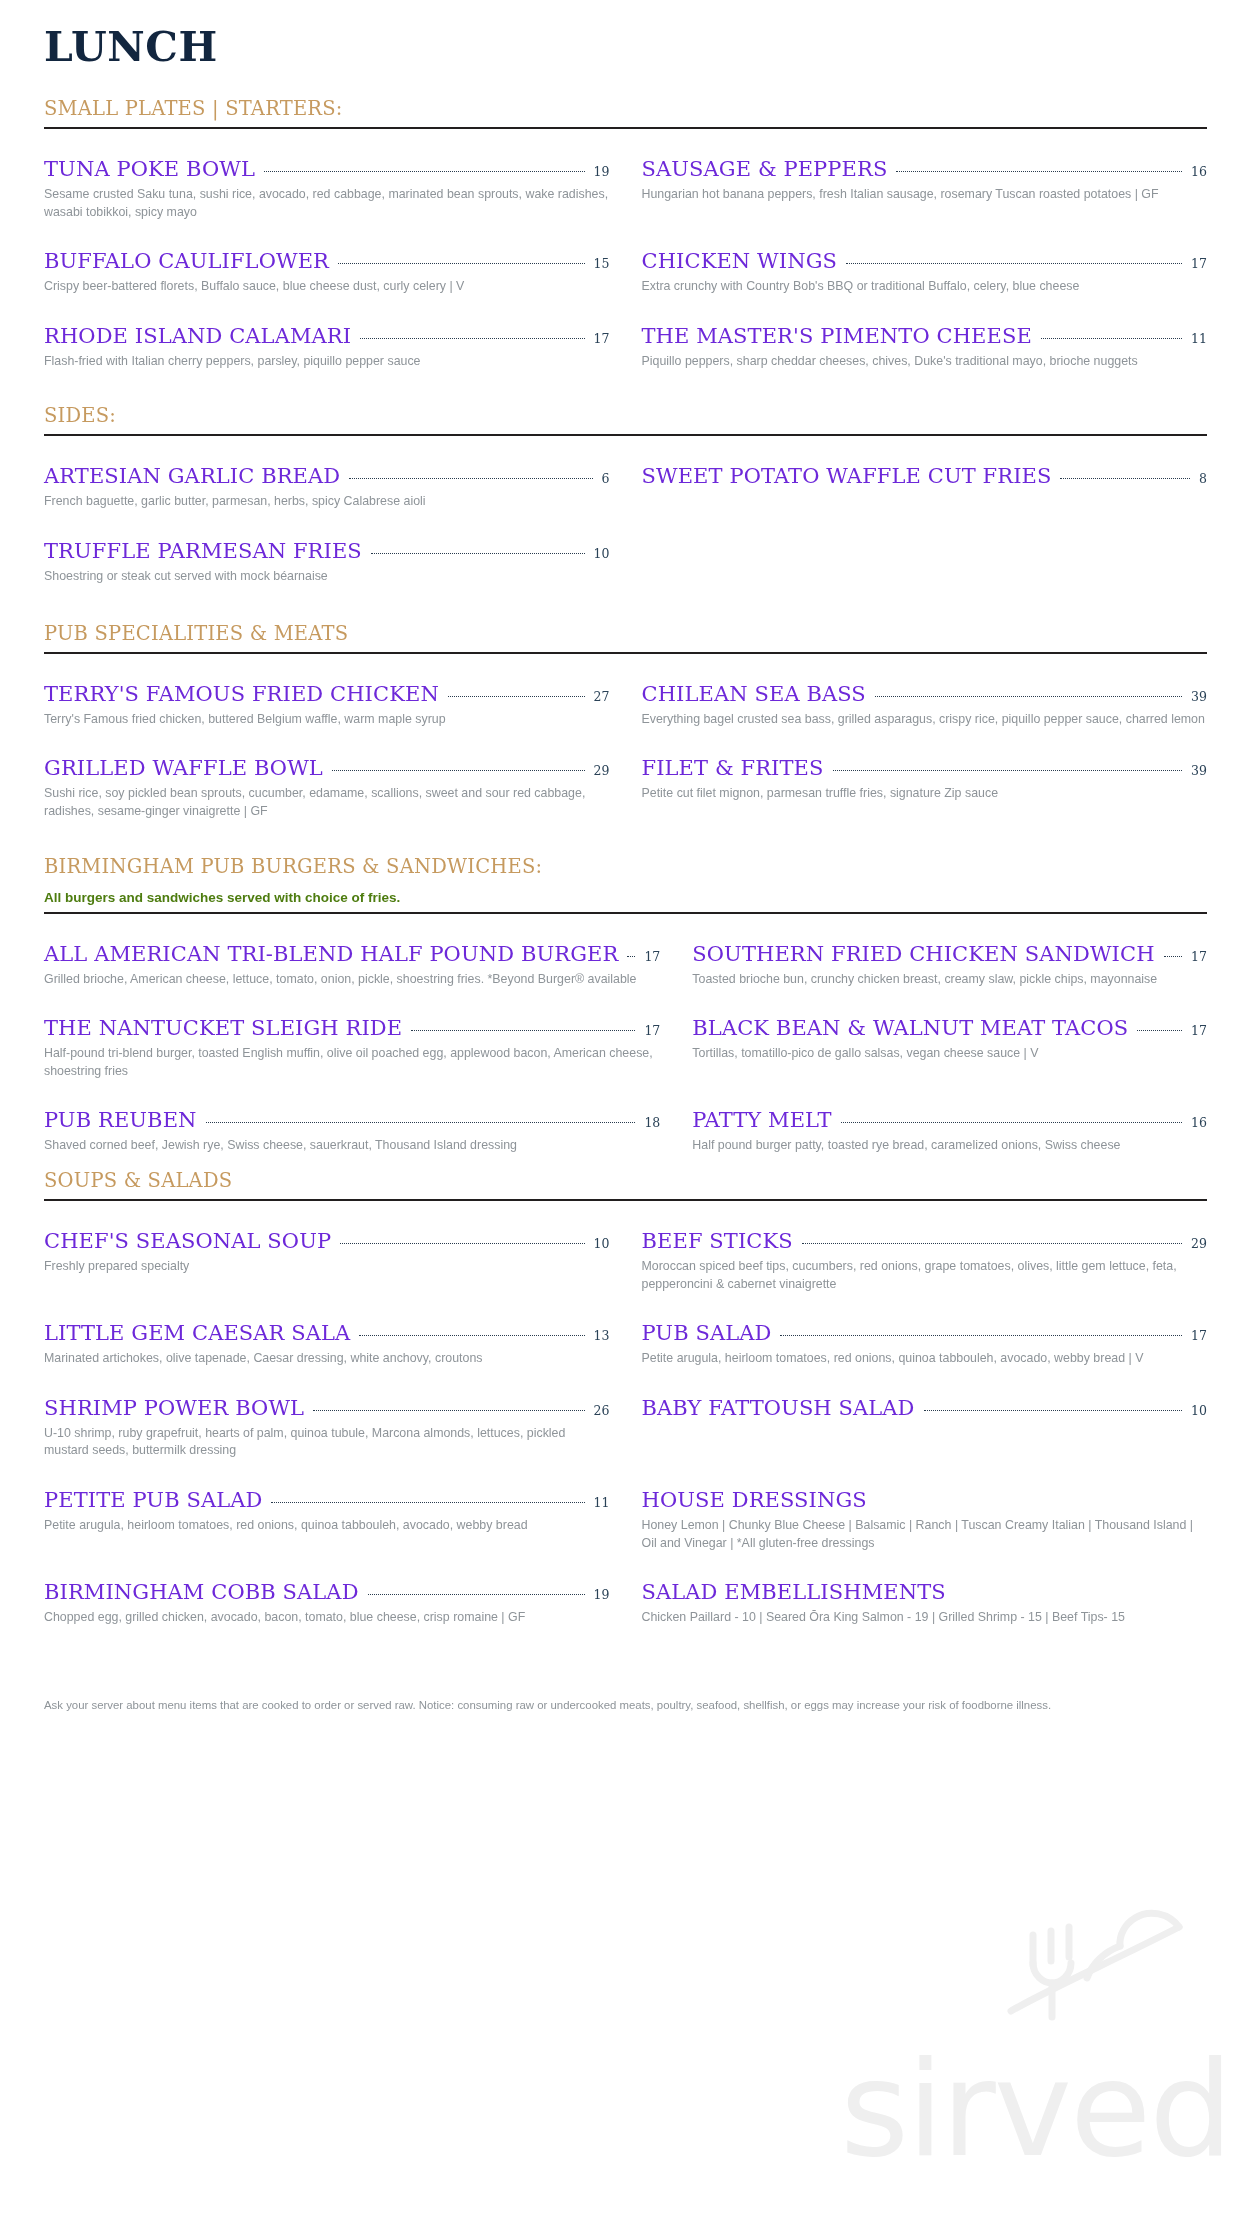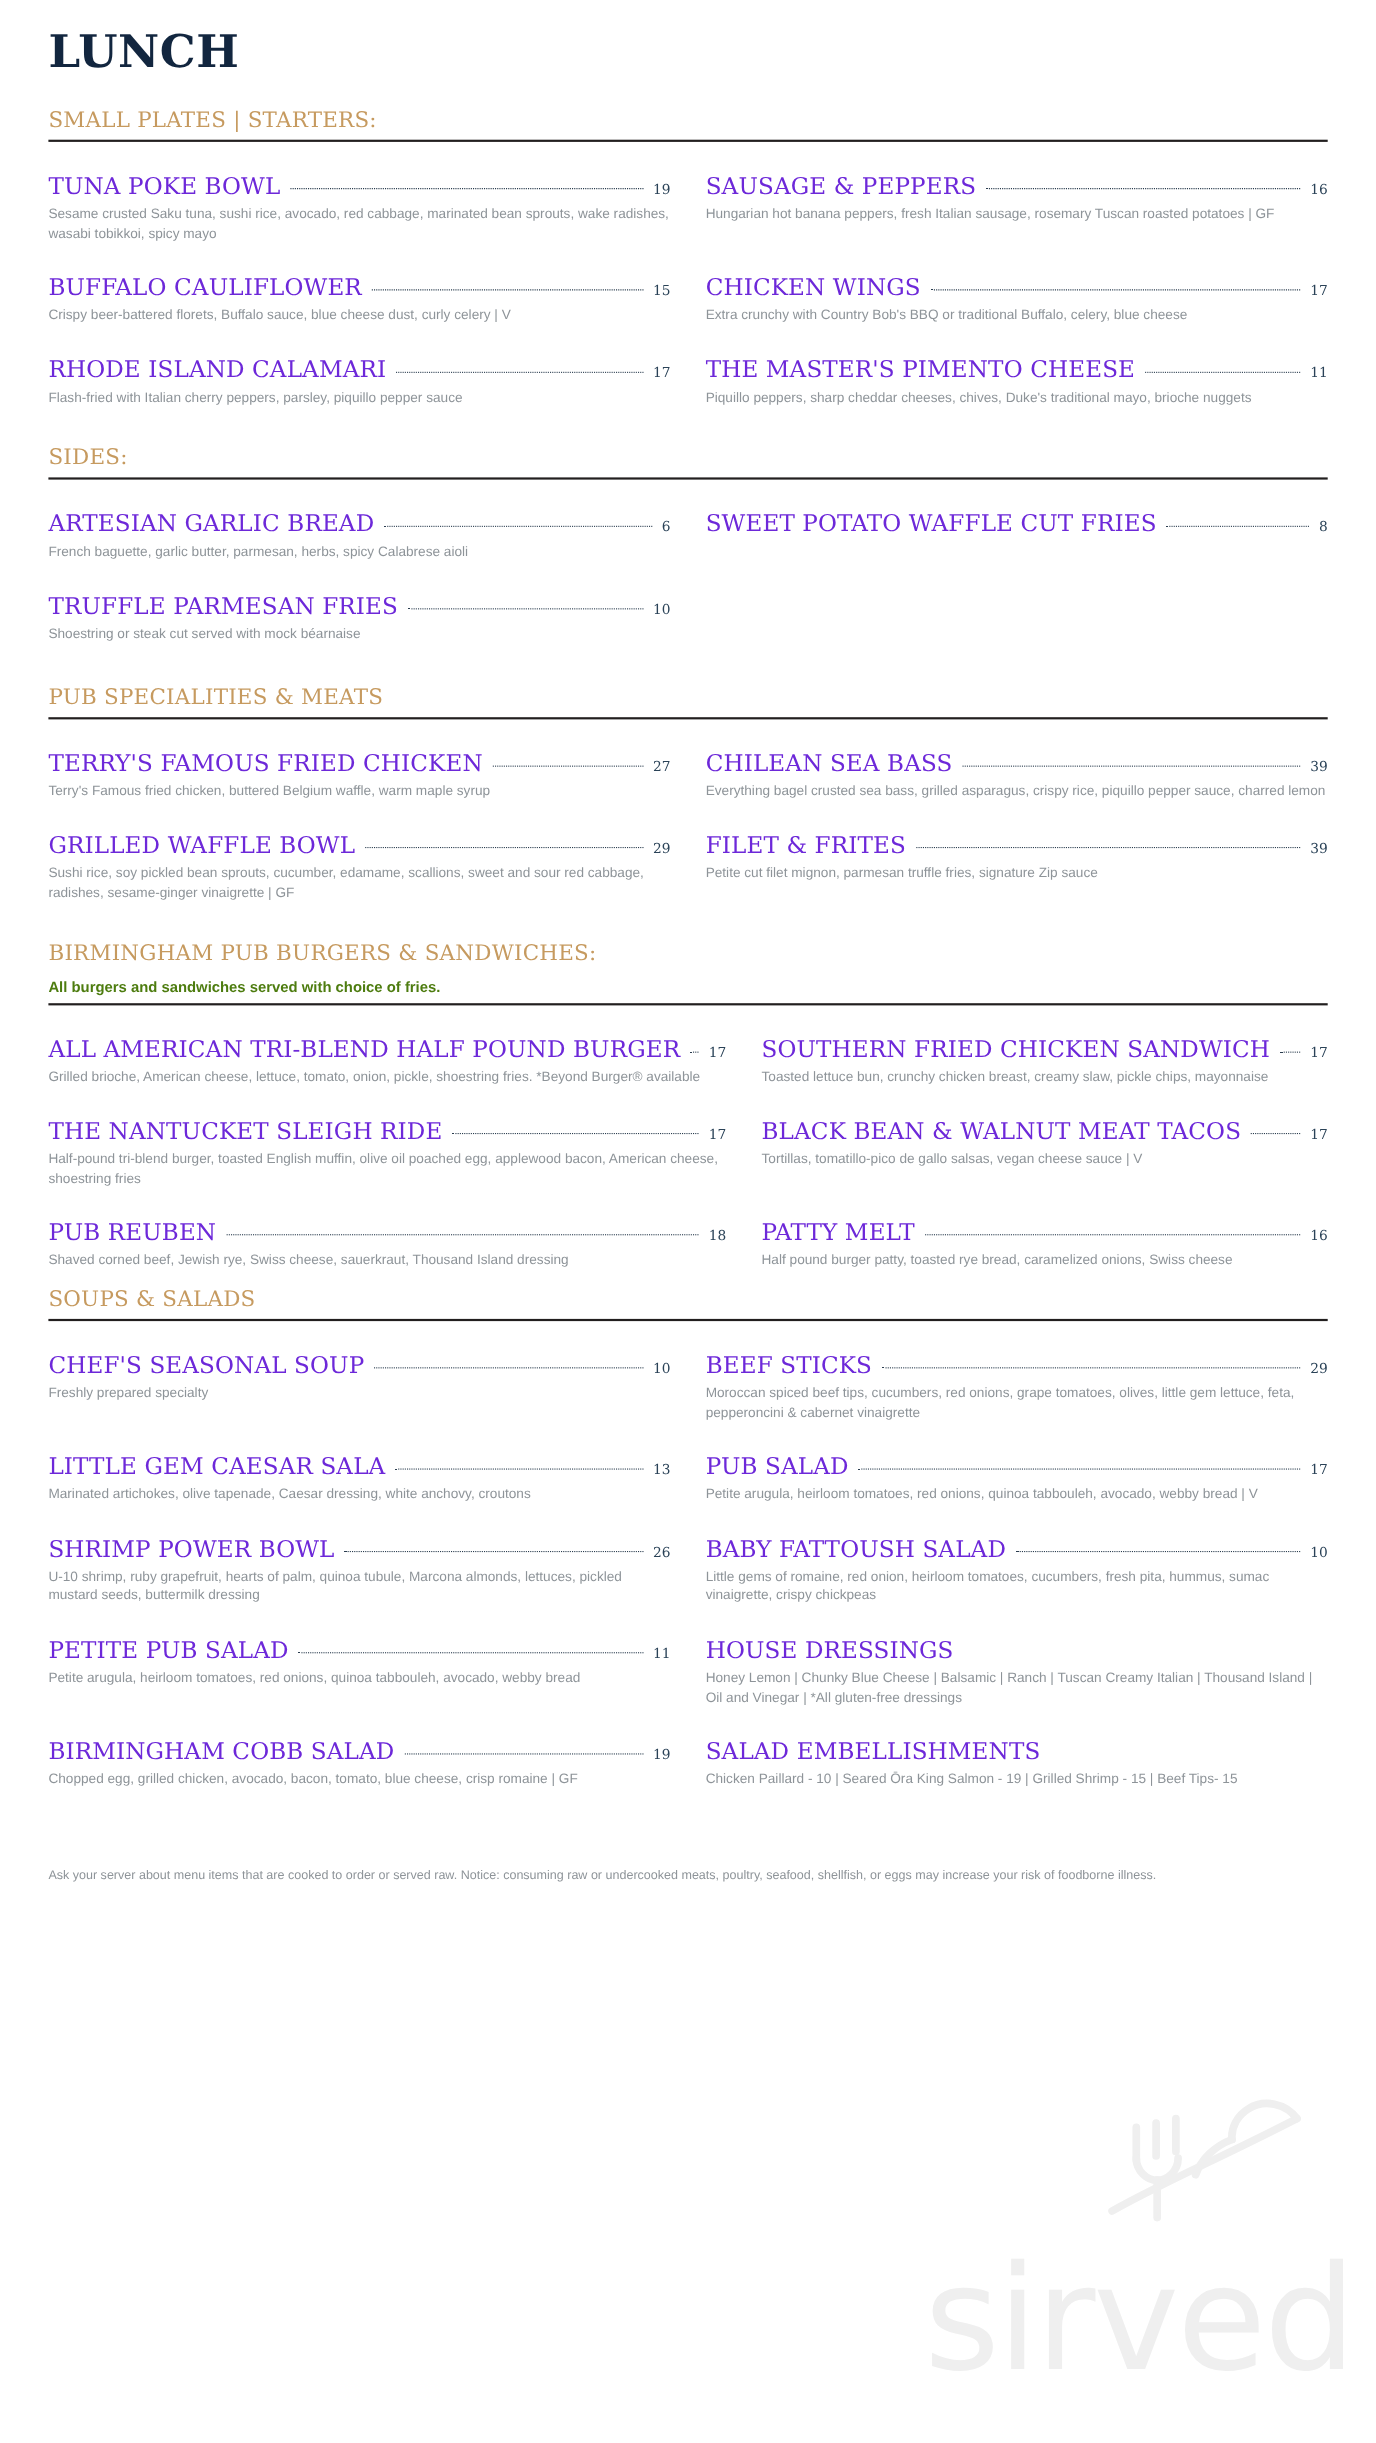--- a/index.html
+++ b/index.html
@@ -281,7 +281,7 @@
                 <span class="leader"></span>
                 <span class="price">17</span>
               </div>
-              <div class="desc">Toasted lettuce bun, crunchy chicken breast, creamy slaw, pickle chips, mayonnaise</div>
+              <div class="desc">Toasted brioche bun, crunchy chicken breast, creamy slaw, pickle chips, mayonnaise</div>
             </div>
             <div class="item">
               <div class="row">

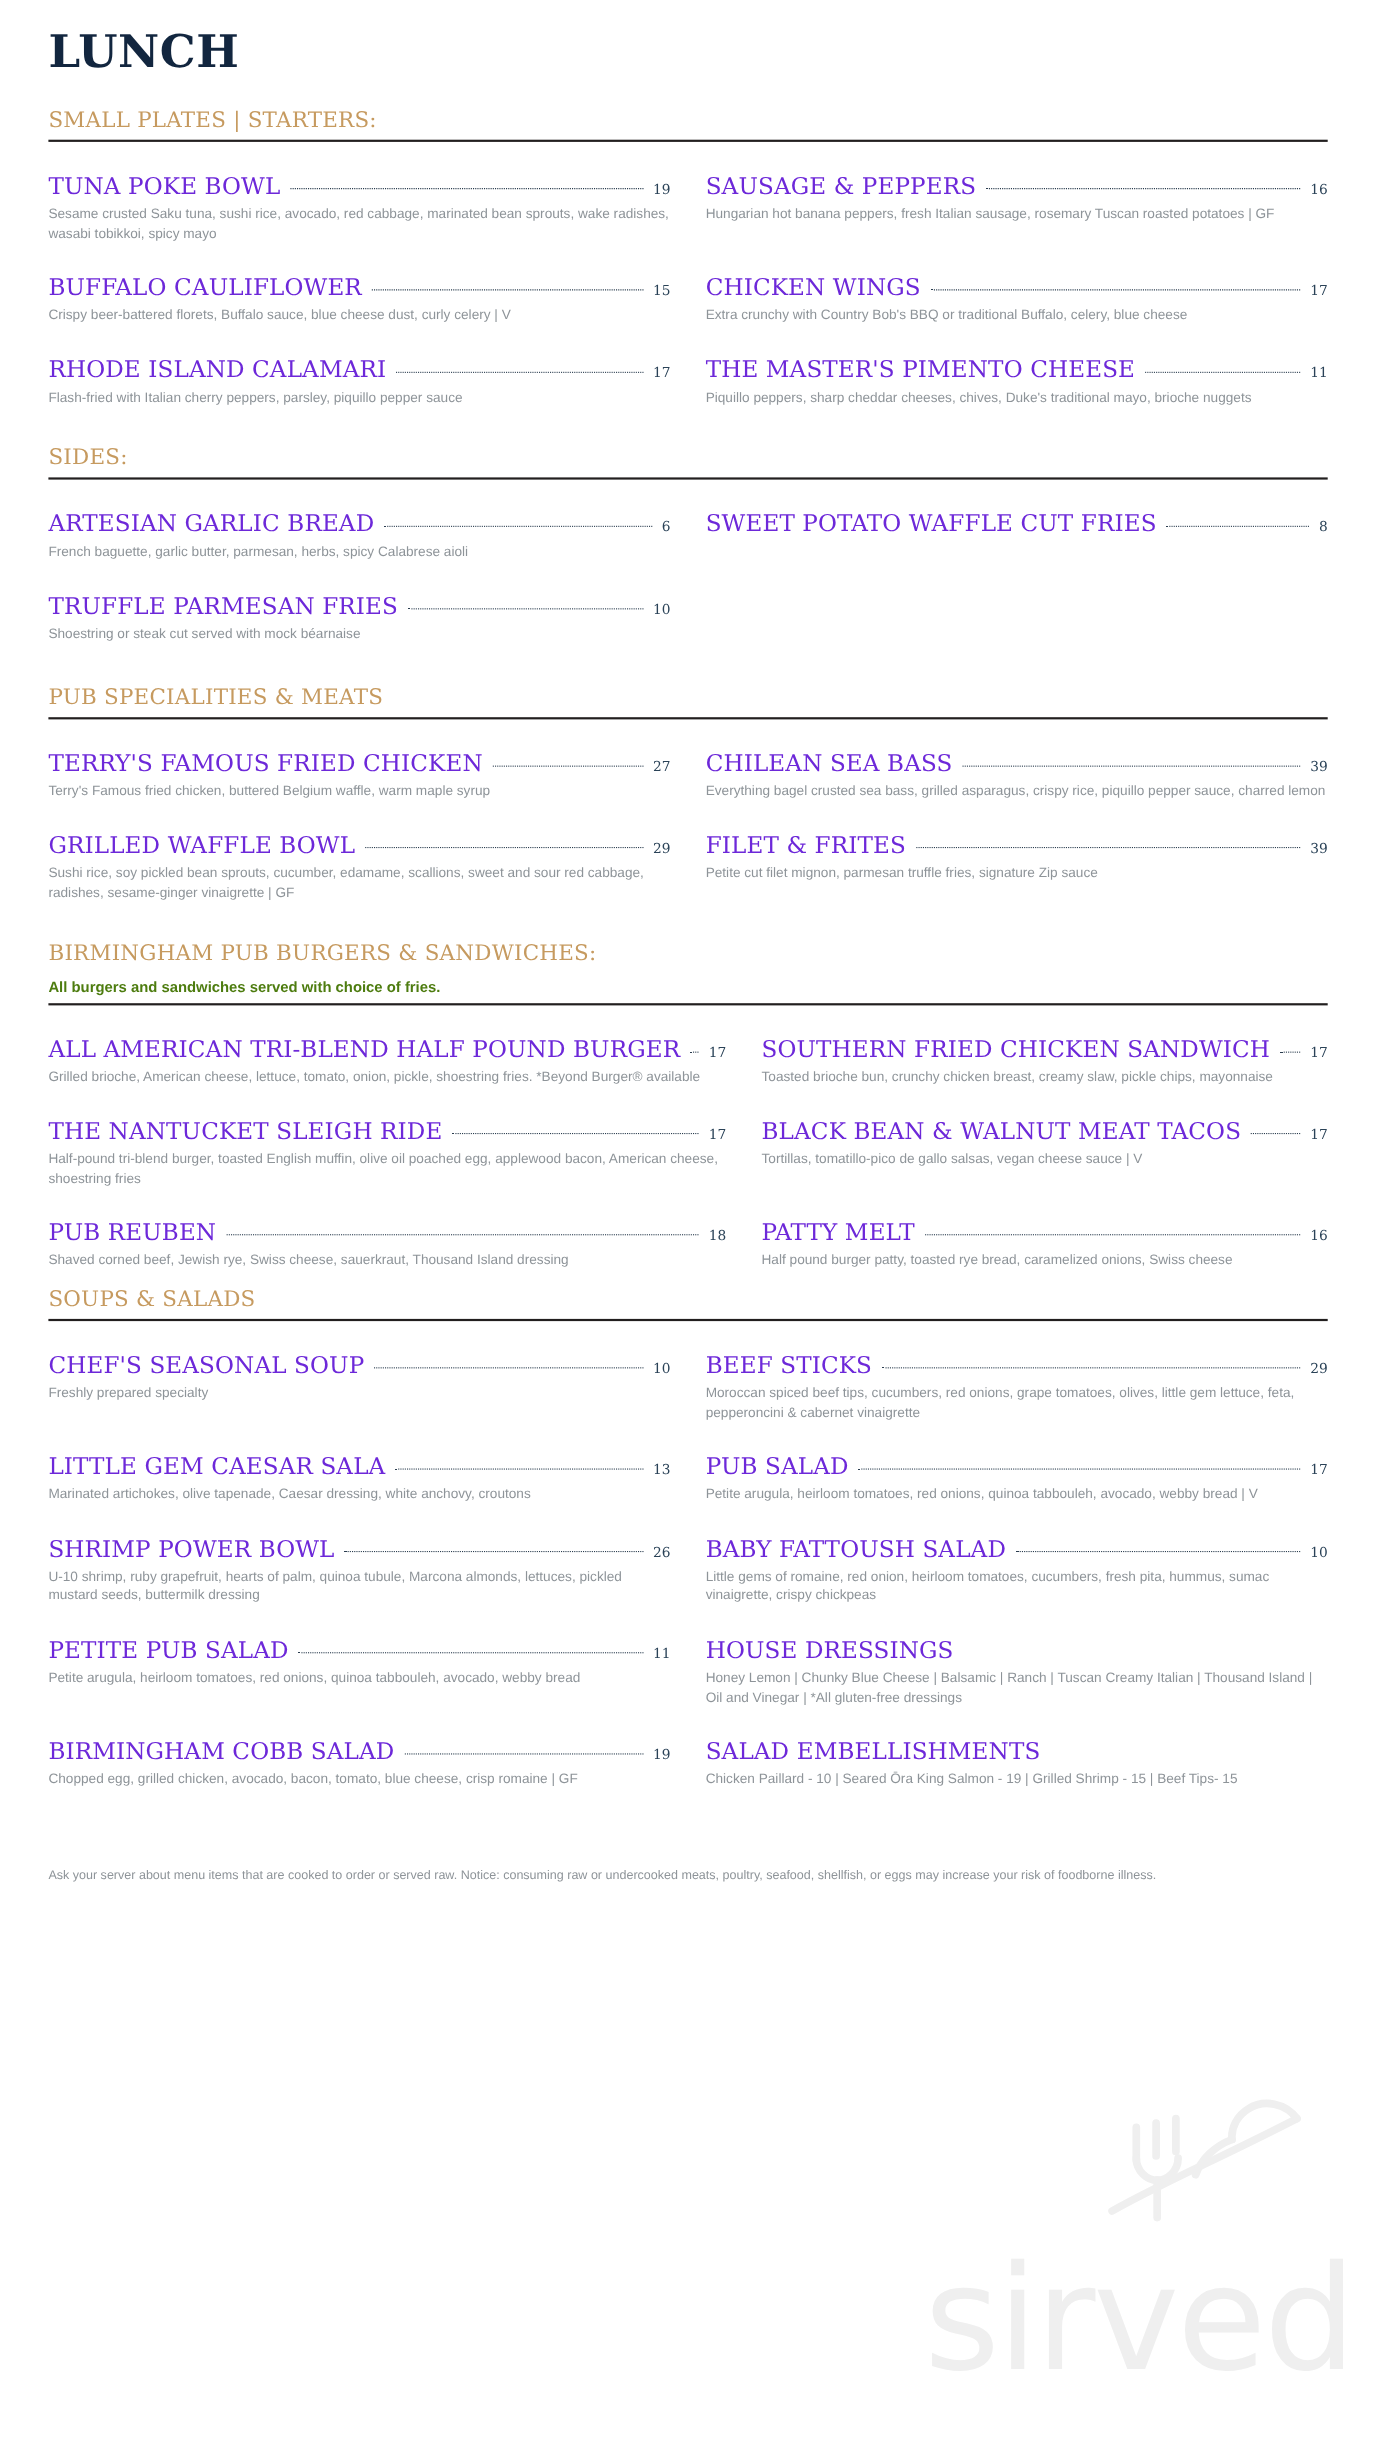--- a/index.html
+++ b/index.html
@@ -367,7 +367,6 @@
                 <span class="leader"></span>
                 <span class="price">10</span>
               </div>
-              <div class="desc">Little gems of romaine, red onion, heirloom tomatoes, cucumbers, fresh pita, hummus, sumac vinaigrette, crispy chickpeas</div>
             </div>
             <div class="item">
               <div class="row">

